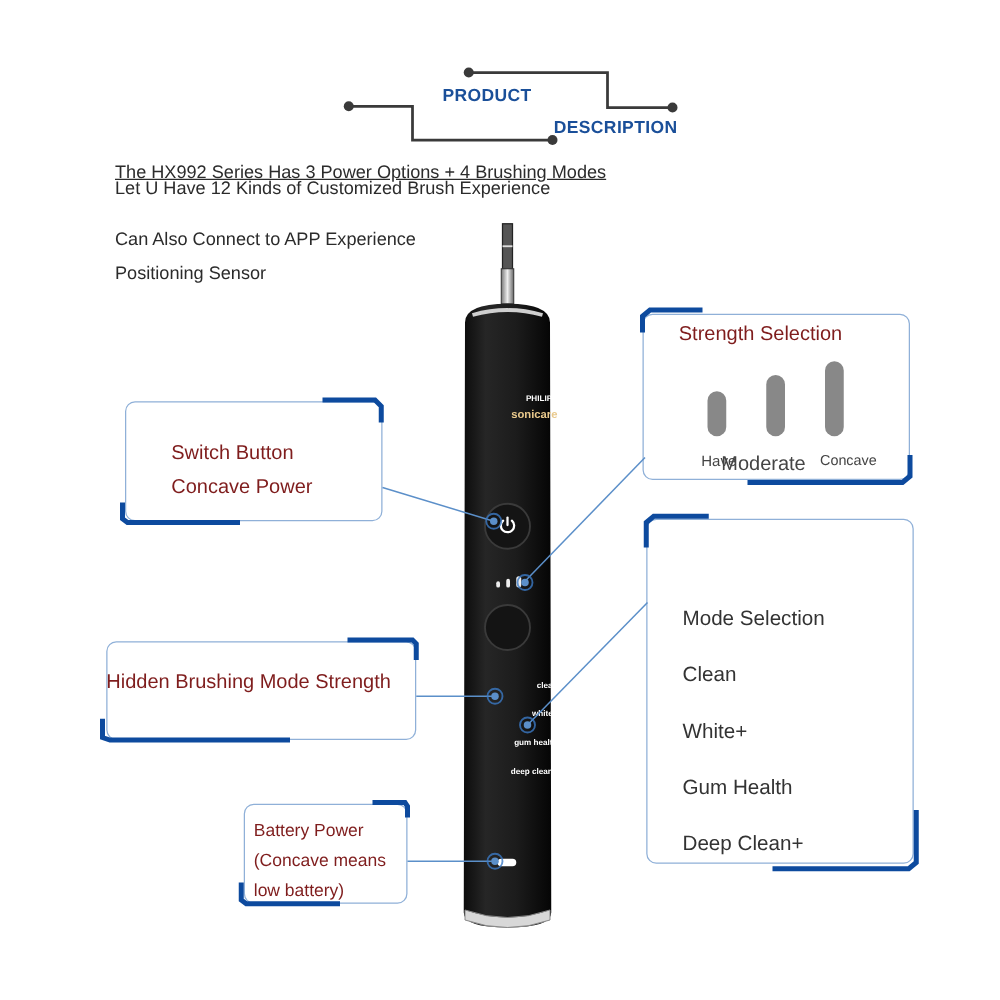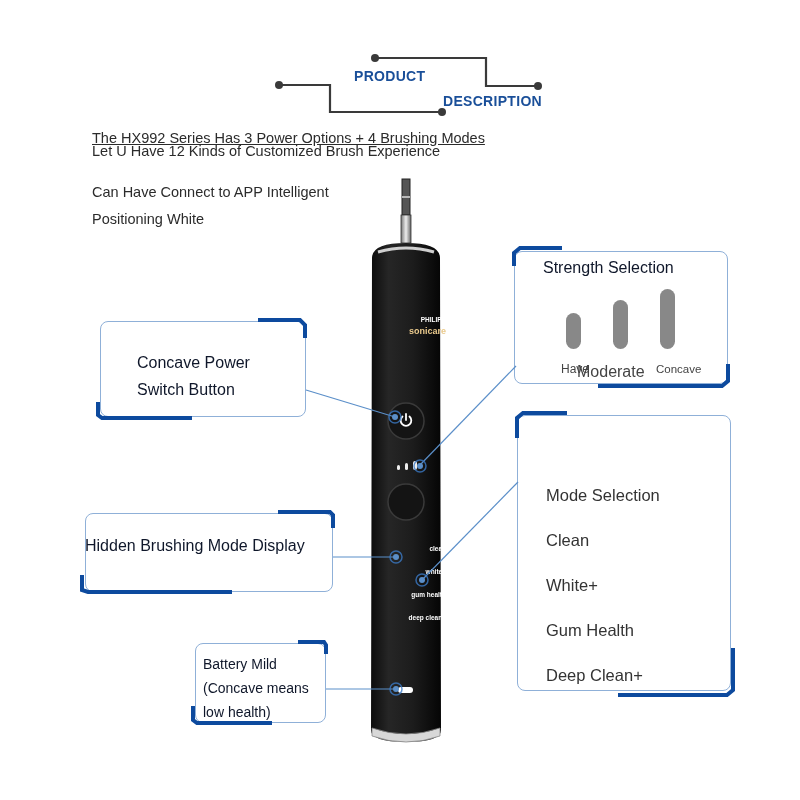--- a/index.html
+++ b/index.html
@@ -36,7 +36,7 @@
 
 <div class="intro" style="top:131px;text-decoration:underline;">The HX992 Series Has 3 Power Options + 4 Brushing Modes</div>
 <div class="intro" style="top:144px;">Let U Have 12 Kinds of Customized Brush Experience</div>
-<div class="intro" style="top:185px;">Can Have Connect to APP Intelligent</div>
+<div class="intro" style="top:185px;">Can Also Connect to APP Experience</div>
 <div class="intro" style="top:212px;">Positioning White</div>
 
 <svg class="overlay" viewBox="0 0 800 800">

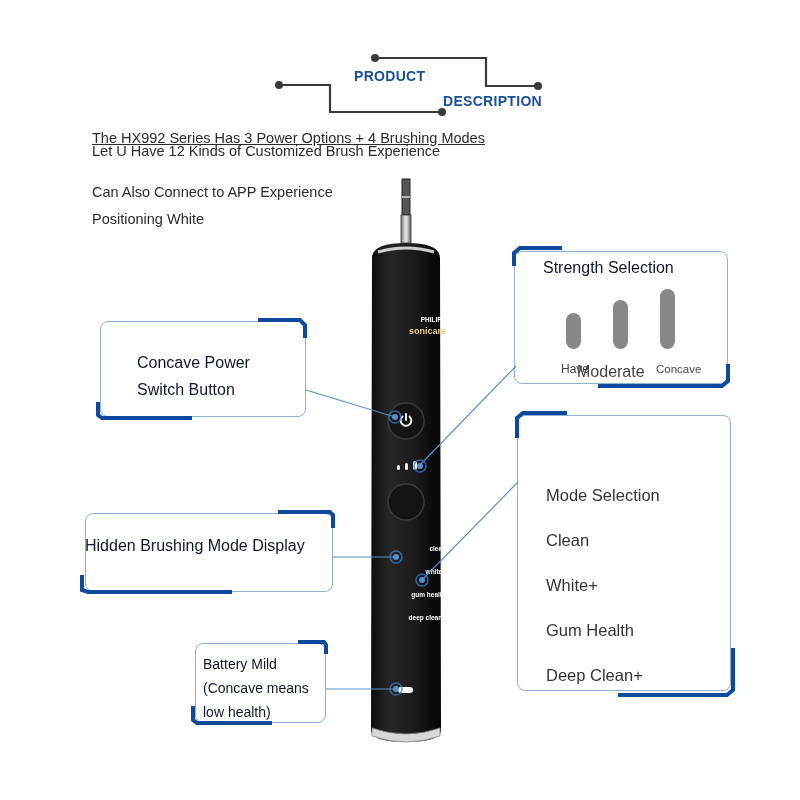--- a/index.html
+++ b/index.html
@@ -37,7 +37,7 @@
 <div class="intro" style="top:131px;text-decoration:underline;">The HX992 Series Has 3 Power Options + 4 Brushing Modes</div>
 <div class="intro" style="top:144px;">Let U Have 12 Kinds of Customized Brush Experience</div>
 <div class="intro" style="top:185px;">Can Also Connect to APP Experience</div>
-<div class="intro" style="top:212px;">Positioning White</div>
+<div class="intro" style="top:212px;">Positioning Sensor</div>
 
 <svg class="overlay" viewBox="0 0 800 800">
   <defs>

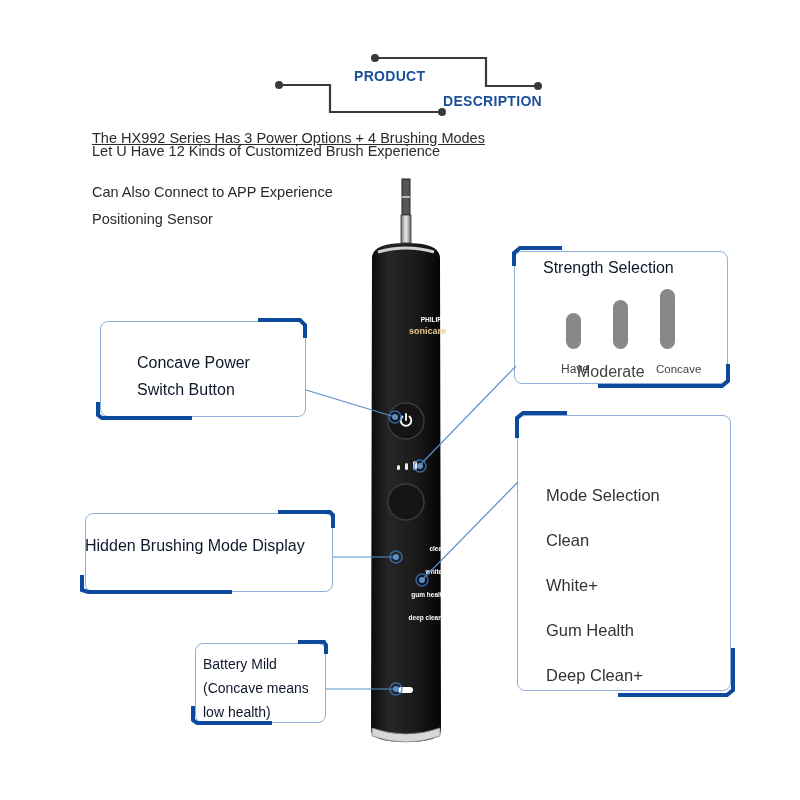--- a/index.html
+++ b/index.html
@@ -9,7 +9,7 @@
   .hdr { position:absolute; font-weight:bold; color:#1a4f99; font-size:14px; letter-spacing:0.3px; }
   .intro { position:absolute; left:92px; font-size:14.5px; color:#2b2b2b; line-height:1; }
   .card { position:absolute; background:#fff; border:1px solid #8fb0d8; border-radius:8px; box-sizing:border-box; }
-  .card-text { position:absolute; color:#0f172a; }
+  .card-text { position:absolute; color:#7f1d1d; }
   .bar { position:absolute; width:15px; background:#888; border-radius:8px; }
   .lvl { position:absolute; font-size:12px; color:#444; }
   .mode { position:absolute; left:546px; font-size:16.5px; color:#333;margin-top:30px; }

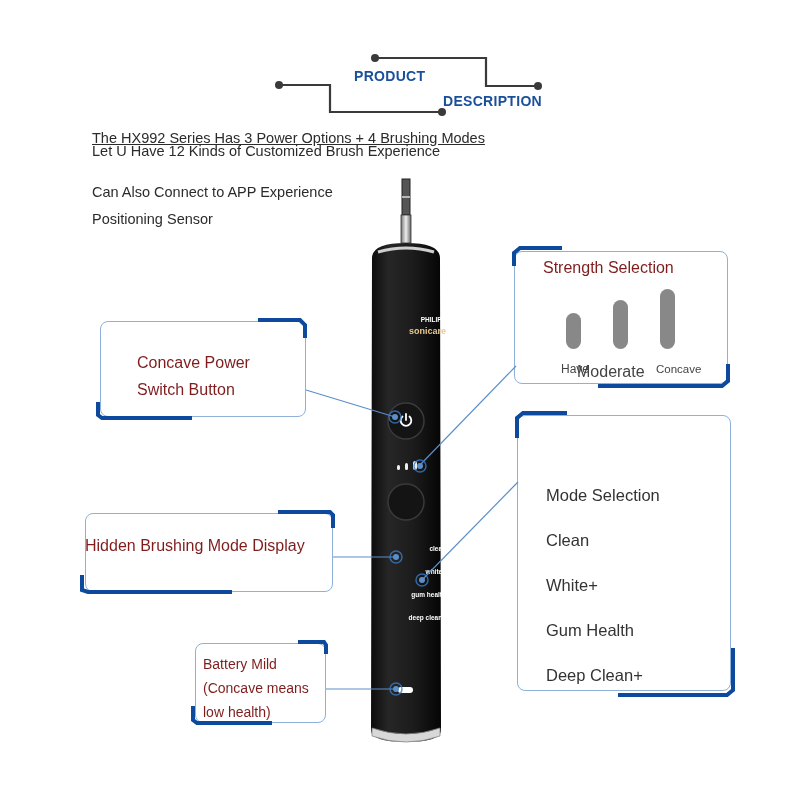--- a/index.html
+++ b/index.html
@@ -91,8 +91,8 @@
 
 <div class="card" style="left:100px; top:321px; width:206px; height:96px;"></div>
 <div class="card-text" style="left:137px; top:349px; font-size:16px; line-height:27px;">
+  <div>Switch Button</div>
   <div>Concave Power</div>
-  <div>Switch Button</div>
 </div>
 
 <div class="card" style="left:514px; top:251px; width:214px; height:133px;"></div>

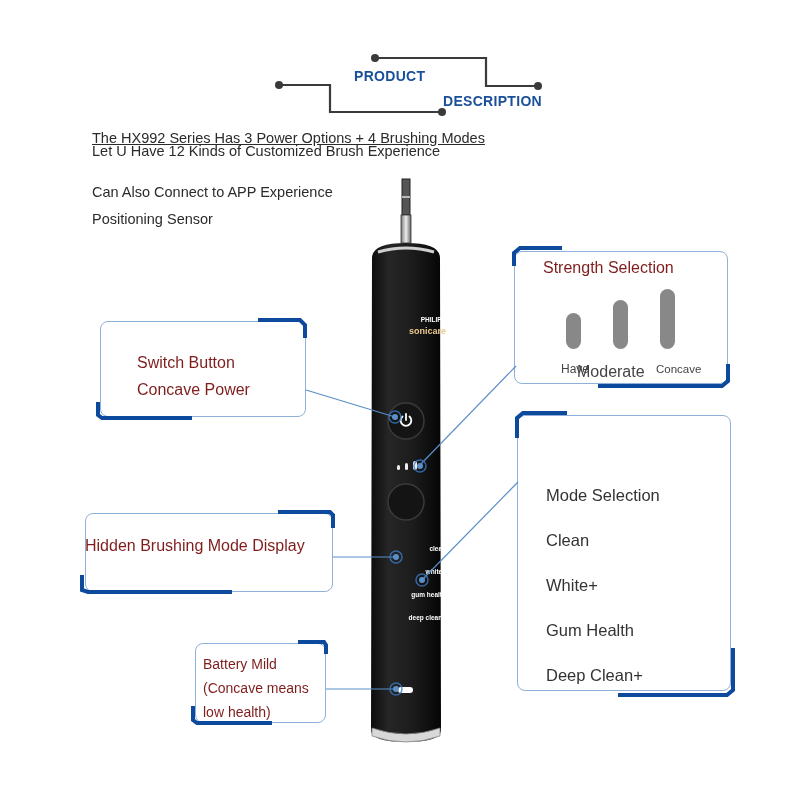--- a/index.html
+++ b/index.html
@@ -105,7 +105,7 @@
 <div class="lvl" style="left:656px; top:363px; font-size:11.5px;">Concave</div>
 
 <div class="card" style="left:85px; top:513px; width:248px; height:79px;"></div>
-<div class="card-text" style="left:85px; top:537px; font-size:16px;">Hidden Brushing Mode Display</div>
+<div class="card-text" style="left:85px; top:537px; font-size:16px;">Hidden Brushing Mode Strength</div>
 
 <div class="card" style="left:517px; top:415px; width:214px; height:276px;"></div>
 <div class="mode" style="top:456px;">Mode Selection</div>

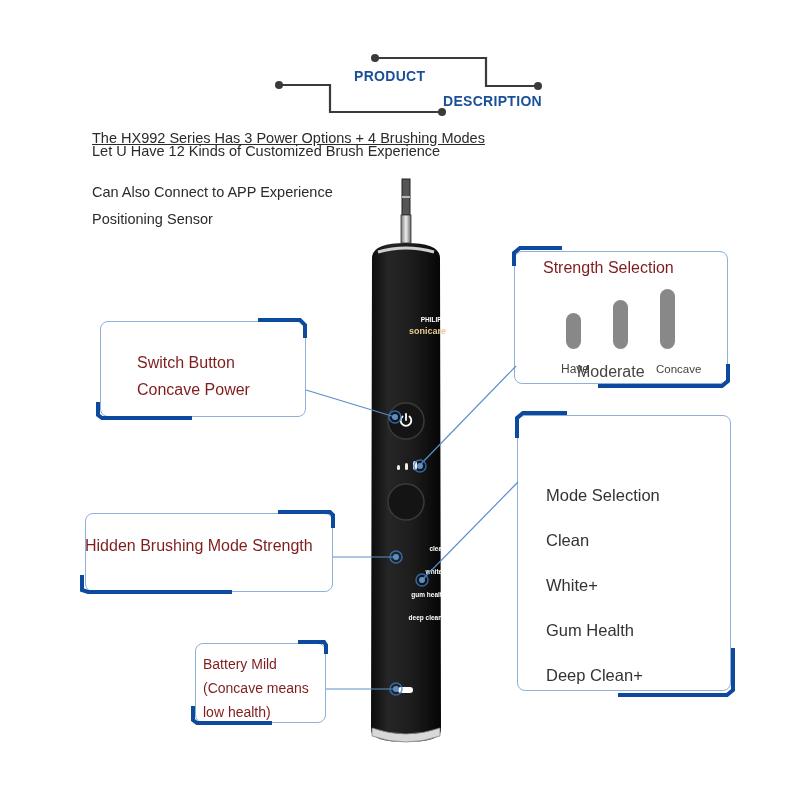--- a/index.html
+++ b/index.html
@@ -116,7 +116,7 @@
 
 <div class="card" style="left:195px; top:643px; width:131px; height:80px;"></div>
 <div class="card-text" style="left:203px; top:652px; font-size:14px; line-height:24px;">
-  <div>Battery Mild</div>
+  <div>Battery Power</div>
   <div>(Concave means</div>
   <div>low health)</div>
 </div>

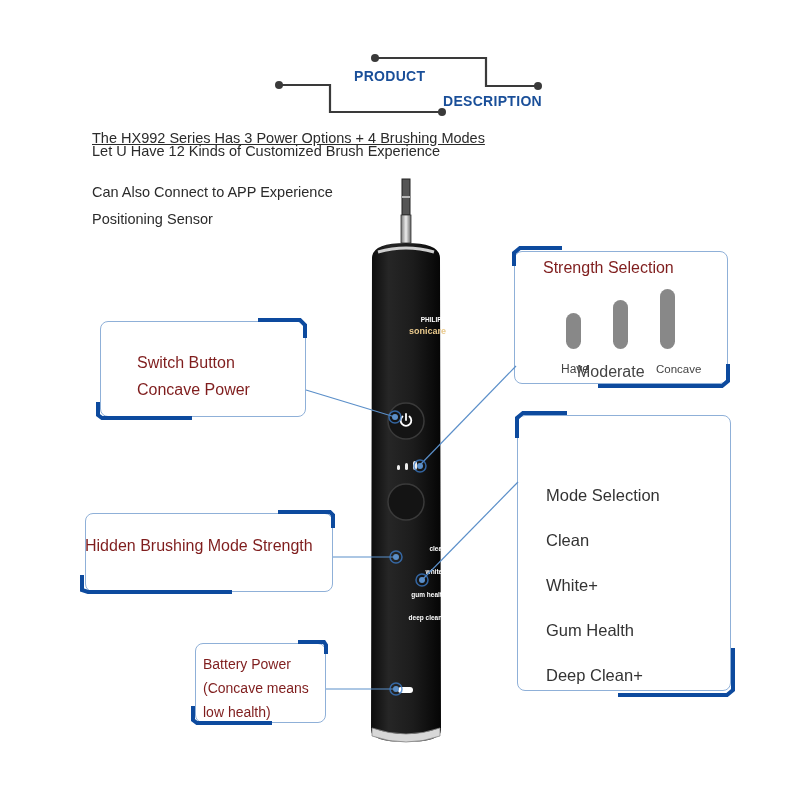--- a/index.html
+++ b/index.html
@@ -118,7 +118,7 @@
 <div class="card-text" style="left:203px; top:652px; font-size:14px; line-height:24px;">
   <div>Battery Power</div>
   <div>(Concave means</div>
-  <div>low health)</div>
+  <div>low battery)</div>
 </div>
 
 <svg class="overlay" viewBox="0 0 800 800">

